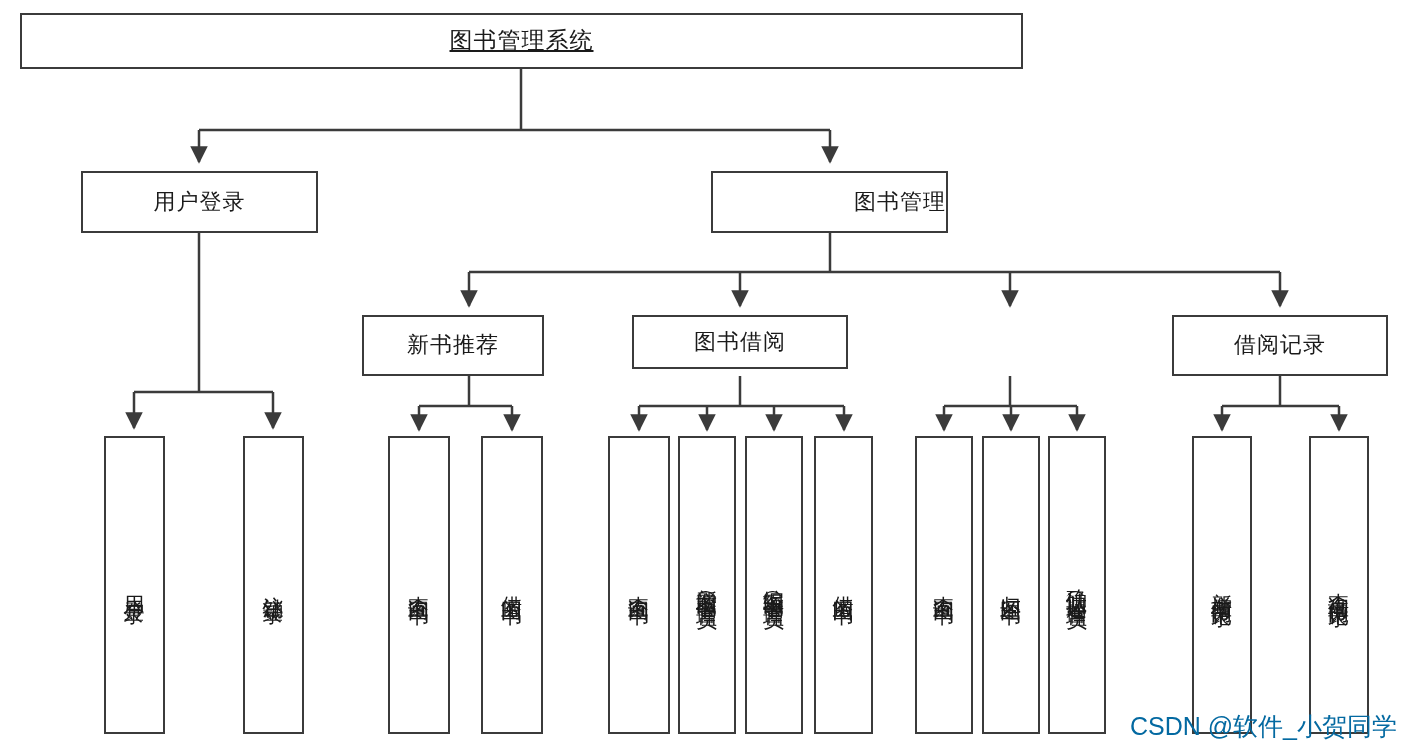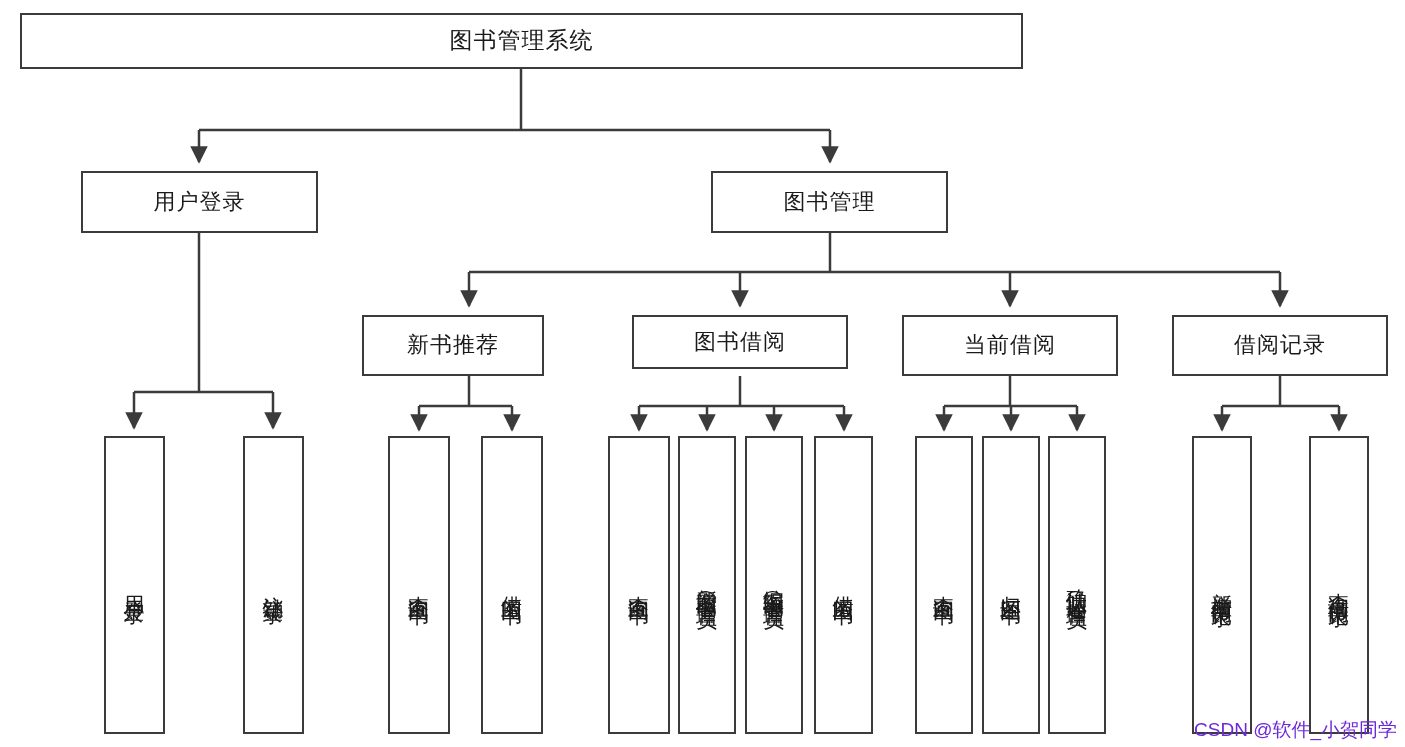--- a/index.html
+++ b/index.html
@@ -48,6 +48,7 @@
   }
   .node.root .lbl {
     font-size: 23px;
+    text-decoration: underline;
   }
   
   .node.v {

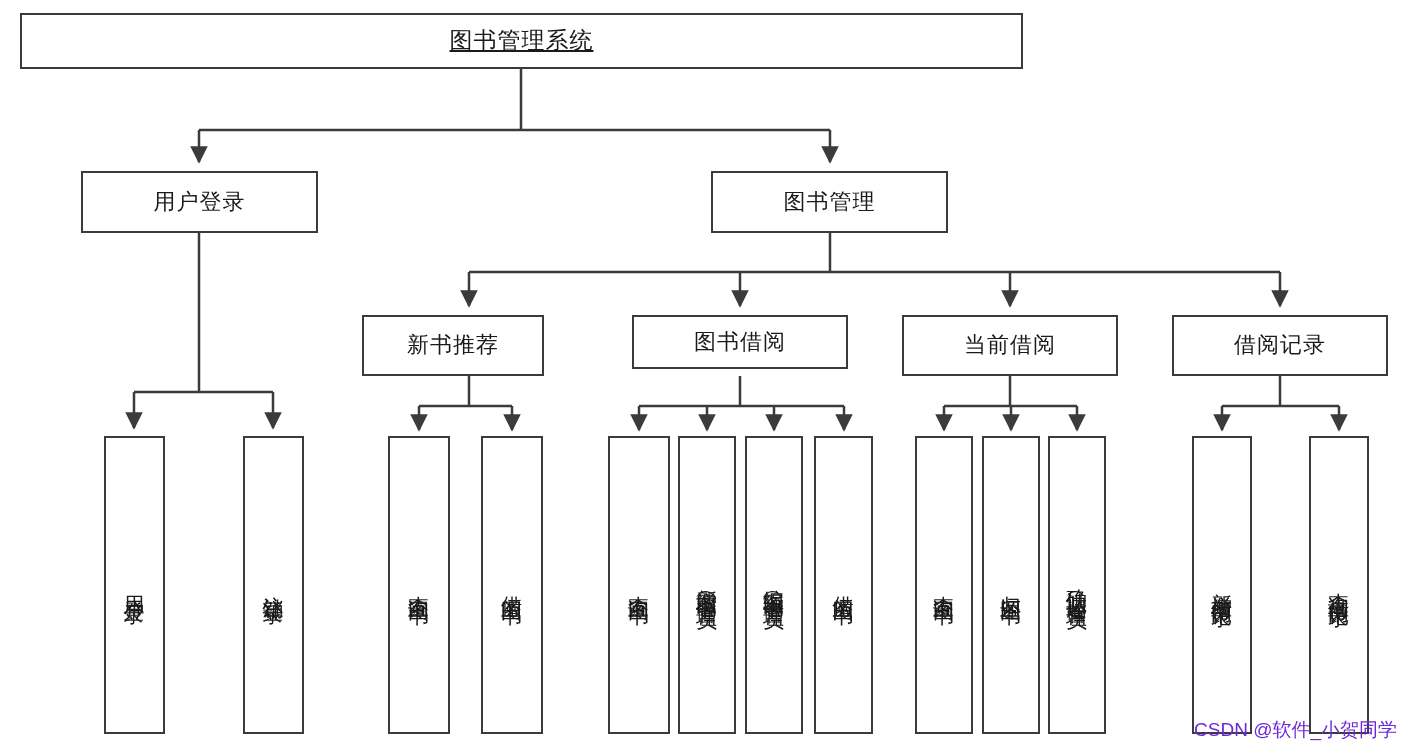--- a/index.html
+++ b/index.html
@@ -134,7 +134,7 @@
   <div class="node h" style="left:81px; top:171px; width:237px; height:62px;">
     <span class="lbl">用户登录</span>
   </div>
-  <div class="node h" style="left:711px; top:171px; width:237px; height:62px;">
+  <div class="node h" style="left:711px; top:171px; width:237px; height:62px;justify-content:flex-end;">
     <span class="lbl">图书管理</span>
   </div>
 

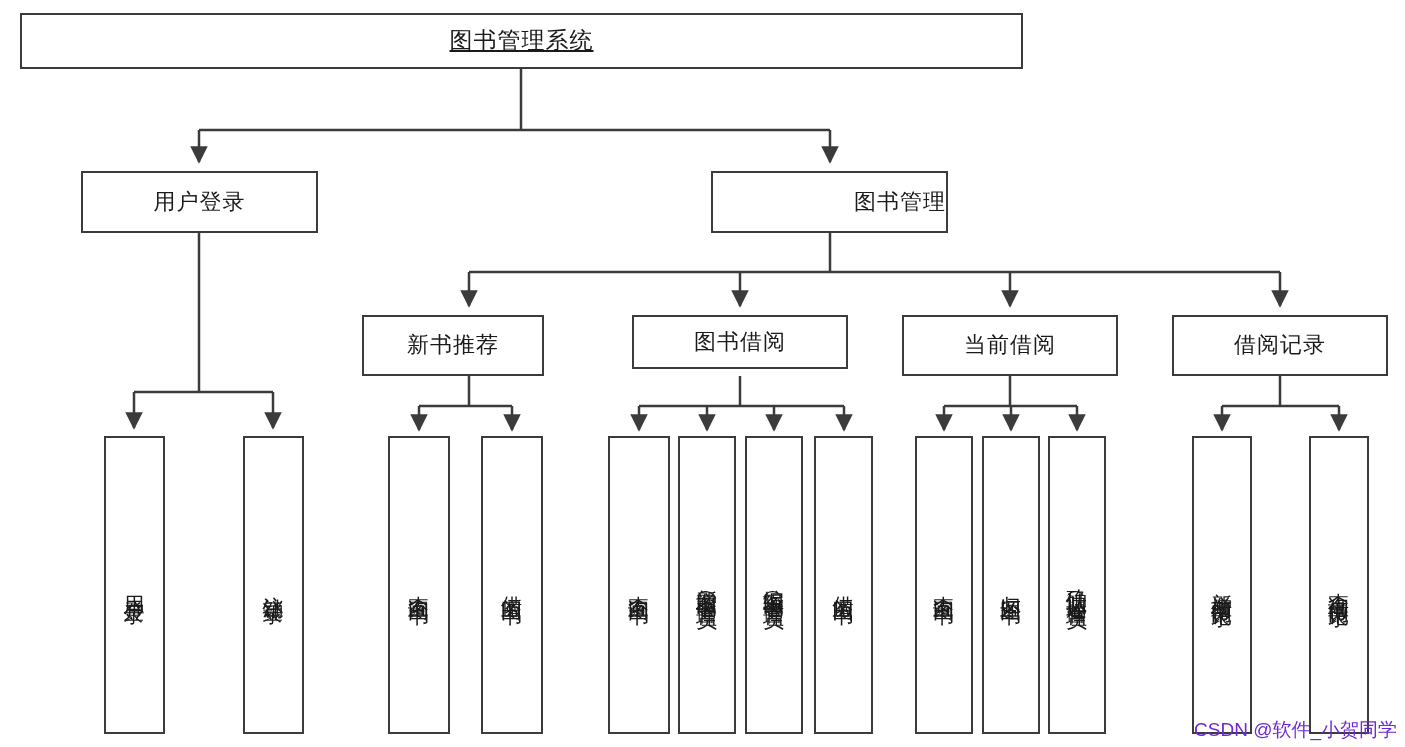--- a/index.html
+++ b/index.html
@@ -144,9 +144,6 @@
   <div class="node h" style="left:632px; top:315px; width:216px; height:54px;">
     <span class="lbl">图书借阅</span>
   </div>
-  <div class="node h" style="left:902px; top:315px; width:216px; height:61px;">
-    <span class="lbl">当前借阅</span>
-  </div>
   <div class="node h" style="left:1172px; top:315px; width:216px; height:61px;">
     <span class="lbl">借阅记录</span>
   </div>

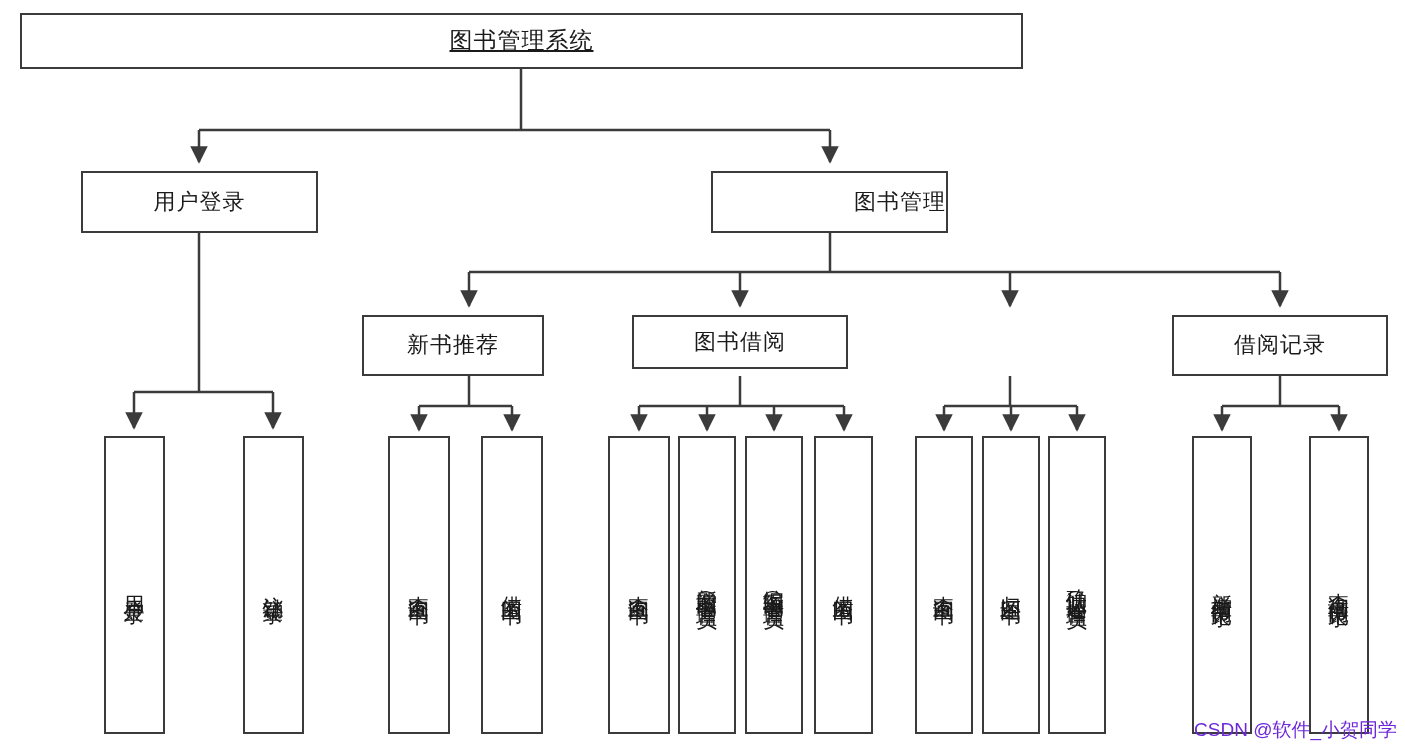--- a/index.html
+++ b/index.html
@@ -66,8 +66,8 @@
     position: absolute;
     right: 8px;
     bottom: 4px;
-    font-size: 19px;
-    color: #6d28d9;
+    font-size: 25px;
+    color: #0369a1;
     white-space: nowrap;
     font-family: "Liberation Sans", "DejaVu Sans", sans-serif;
   }

